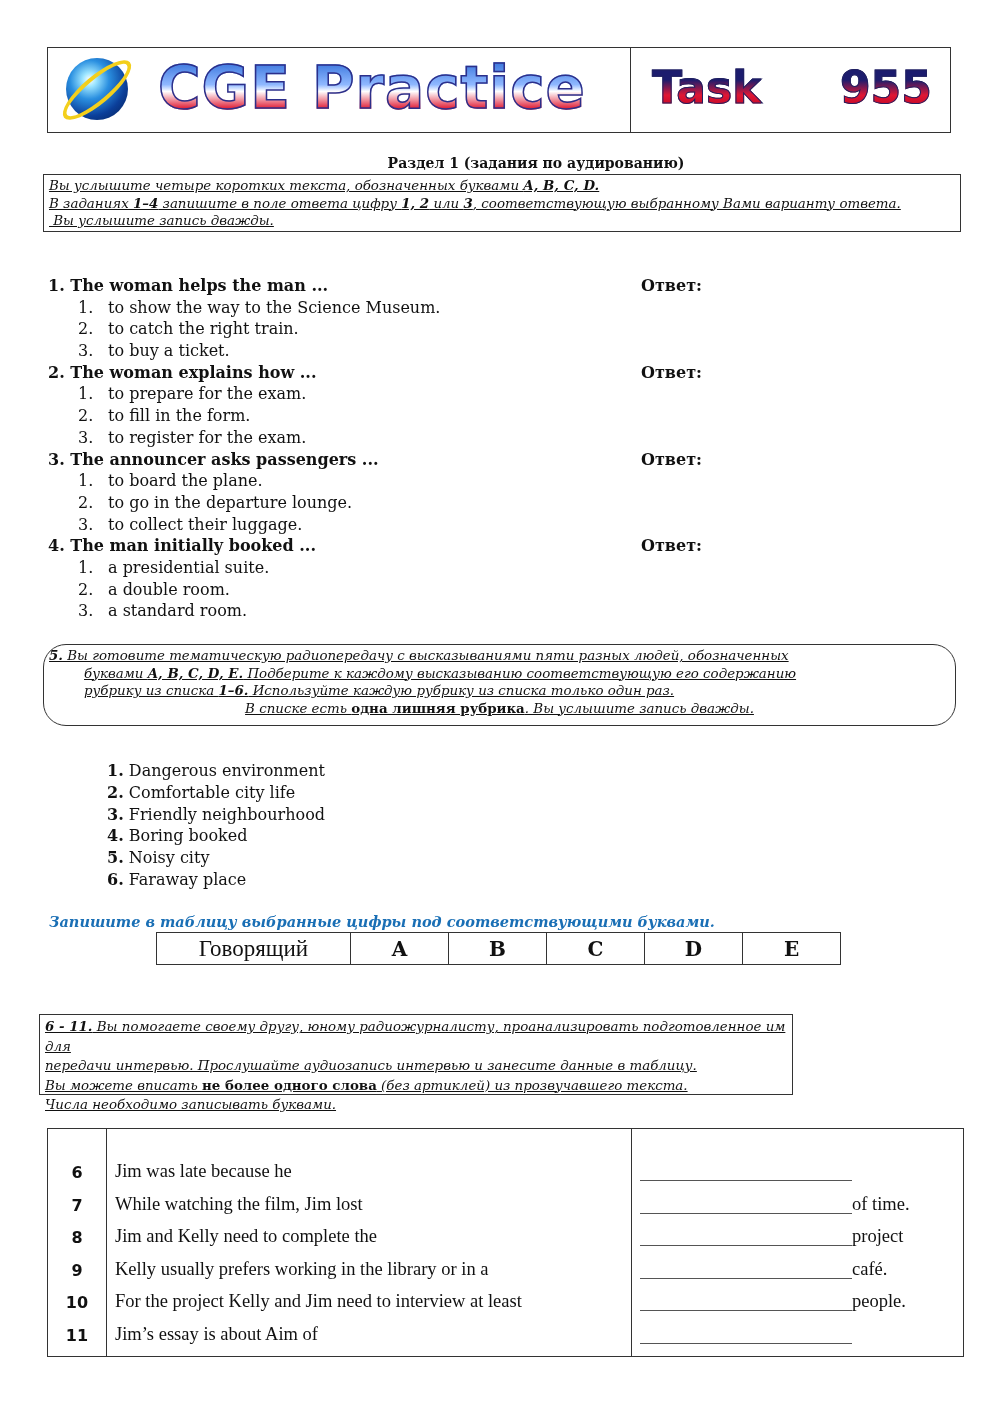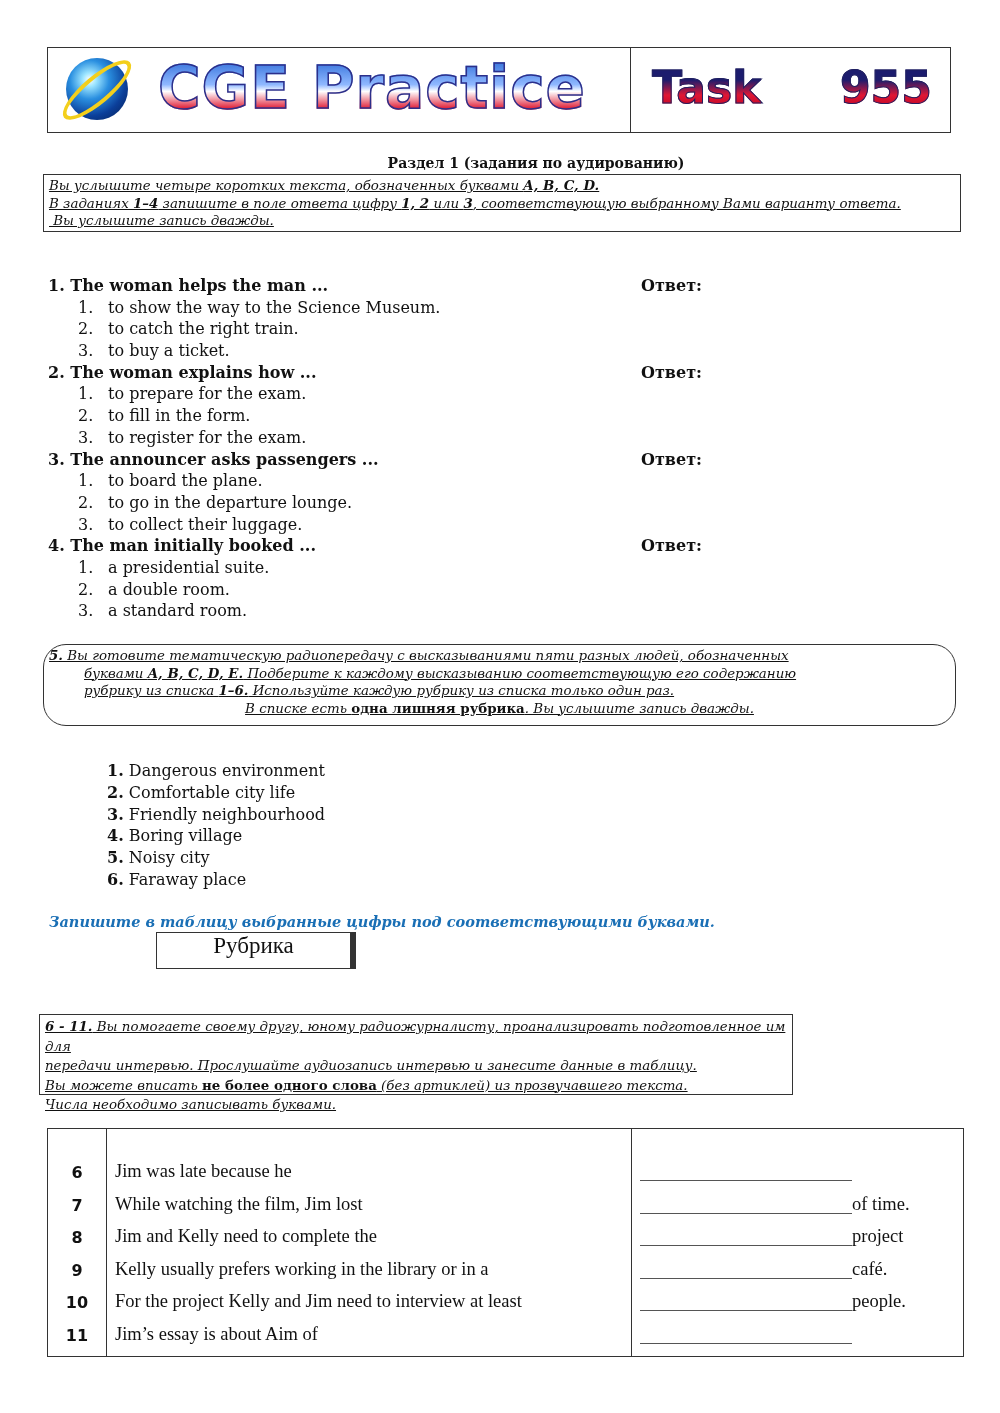--- a/index.html
+++ b/index.html
@@ -112,7 +112,7 @@
   <div class="rubric" style="height:21.8px;"><b>1.</b> <span>Dangerous environment</span></div>
   <div class="rubric" style="height:21.8px;"><b>2.</b> <span>Comfortable city life</span></div>
   <div class="rubric" style="height:21.8px;"><b>3.</b> <span>Friendly neighbourhood</span></div>
-  <div class="rubric" style="height:21.8px;"><b>4.</b> <span>Boring village</span></div>
+  <div class="rubric" style="height:21.8px;"><b>4.</b> <span>Boring booked</span></div>
   <div class="rubric" style="height:21.8px;"><b>5.</b> <span>Noisy city</span></div>
   <div class="rubric" style="height:21.8px;"><b>6.</b> <span>Faraway place</span></div>
 </div>

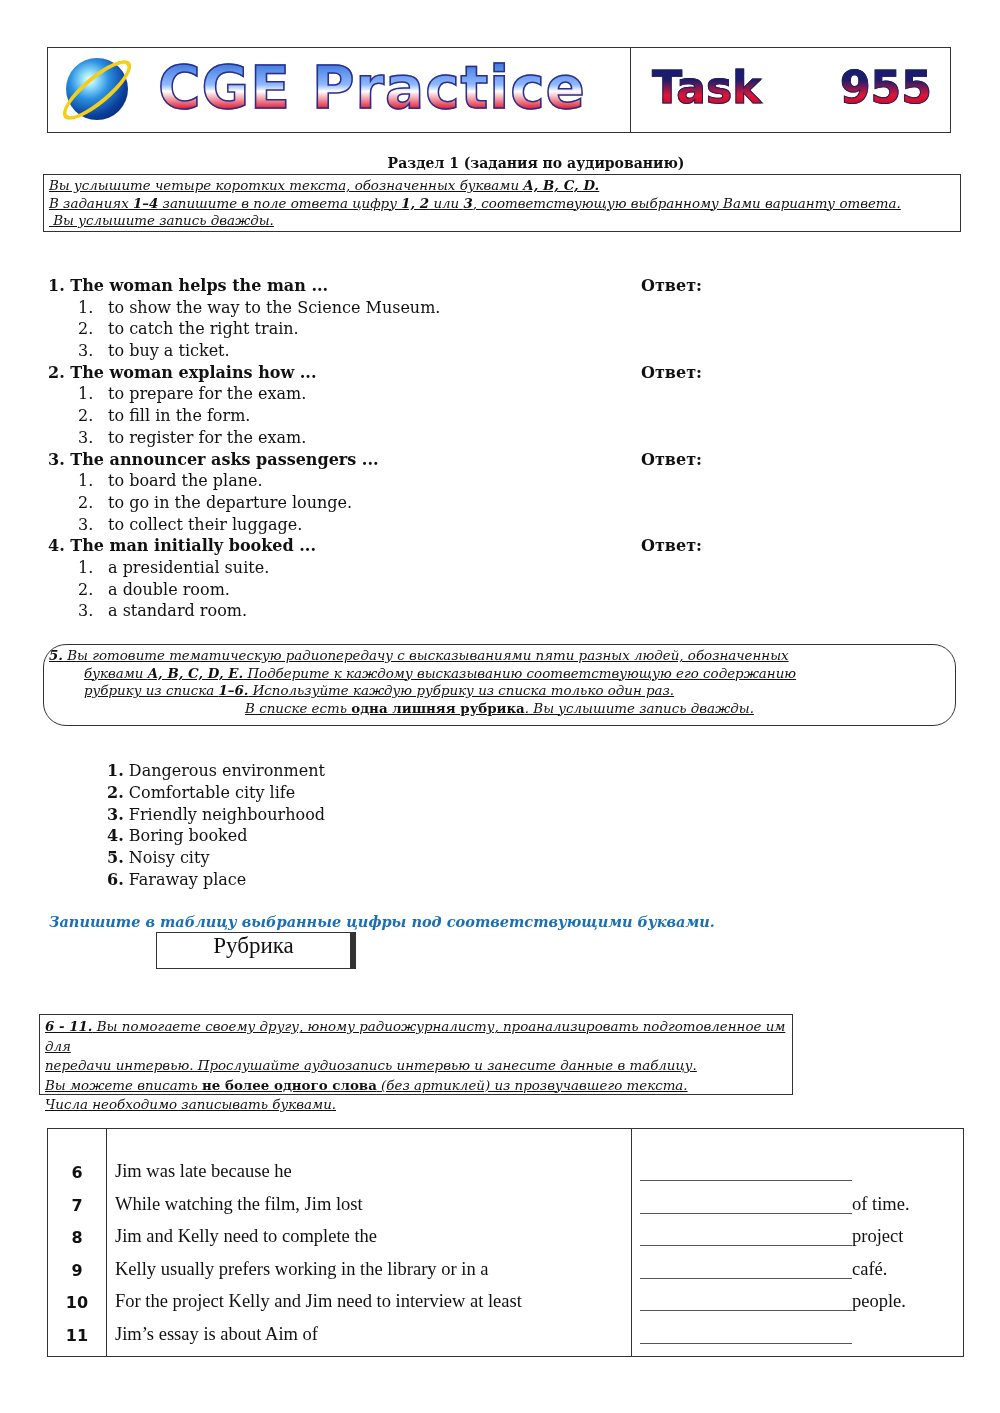--- a/index.html
+++ b/index.html
@@ -121,6 +121,14 @@
 
 <table class="speakers">
   <tbody>
+      <tr>
+    <td class="first">Говорящий</td>
+    <td class="col">A</td>
+    <td class="col">B</td>
+    <td class="col">C</td>
+    <td class="col">D</td>
+    <td class="col">E</td>
+  </tr>
   <tr>
     <td class="first" style="height:35px; vertical-align:top;">Рубрика</td>
     <td></td>

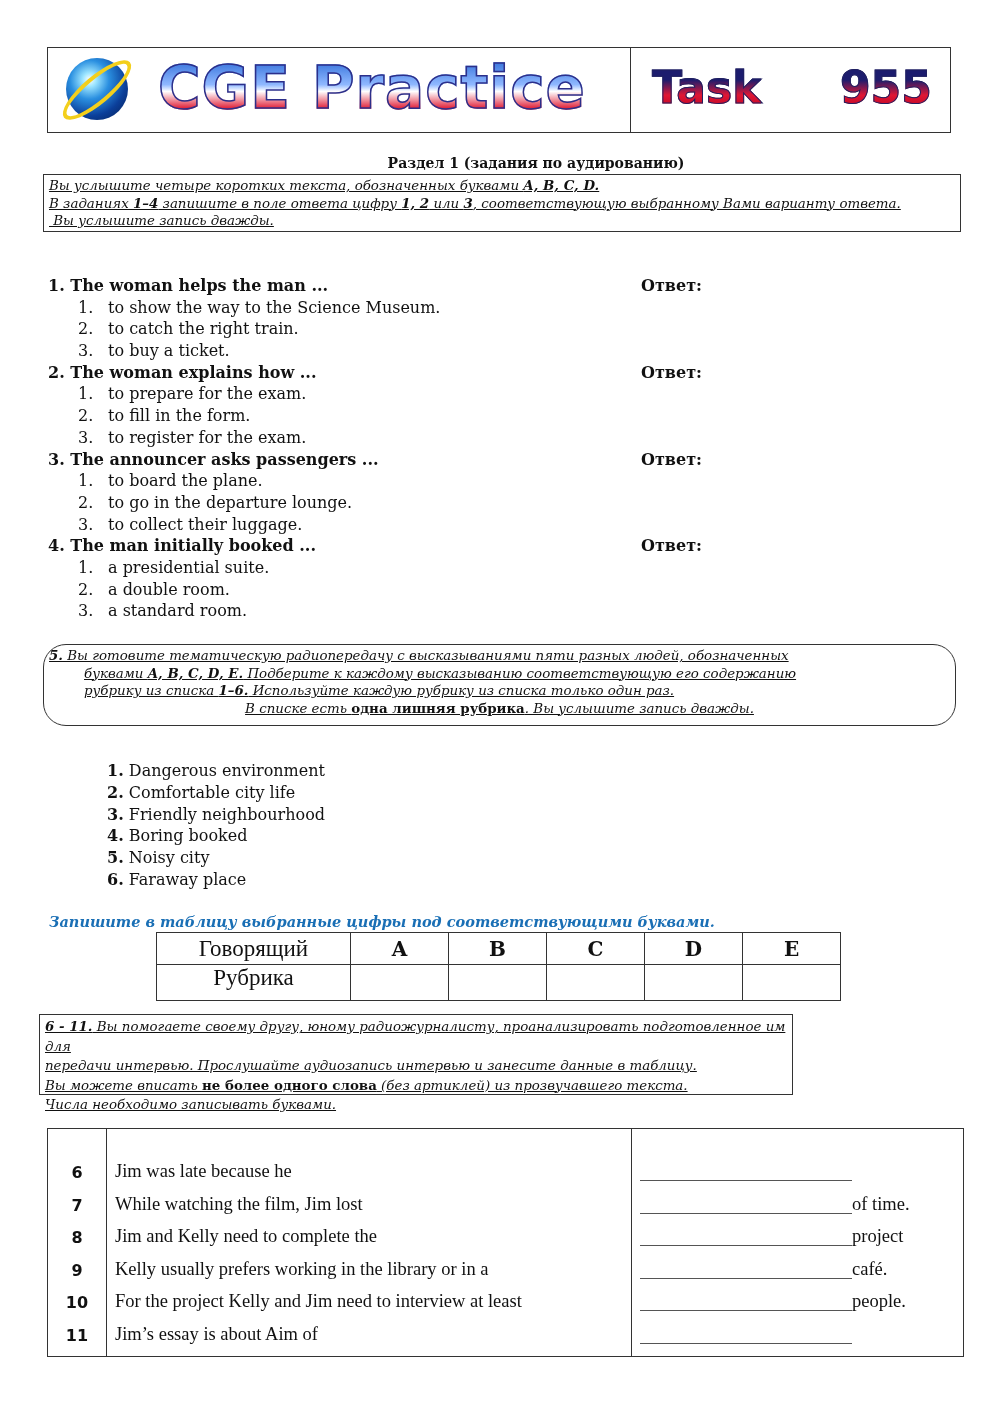--- a/index.html
+++ b/index.html
@@ -129,14 +129,6 @@
     <td class="col">D</td>
     <td class="col">E</td>
   </tr>
-  <tr>
-    <td class="first" style="height:35px; vertical-align:top;">Рубрика</td>
-    <td></td>
-    <td></td>
-    <td></td>
-    <td></td>
-    <td></td>
-  </tr>
 </tbody>
   </table>
 

